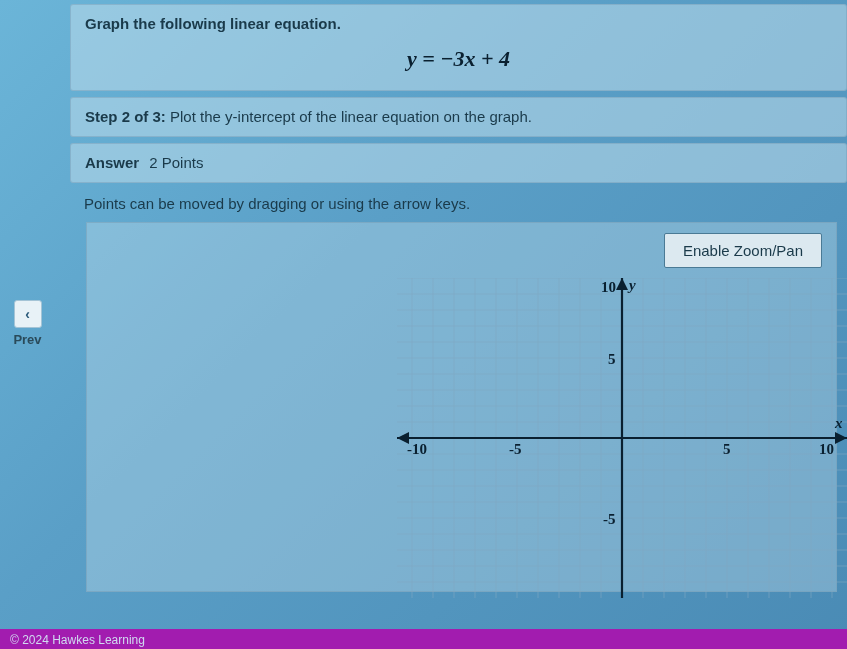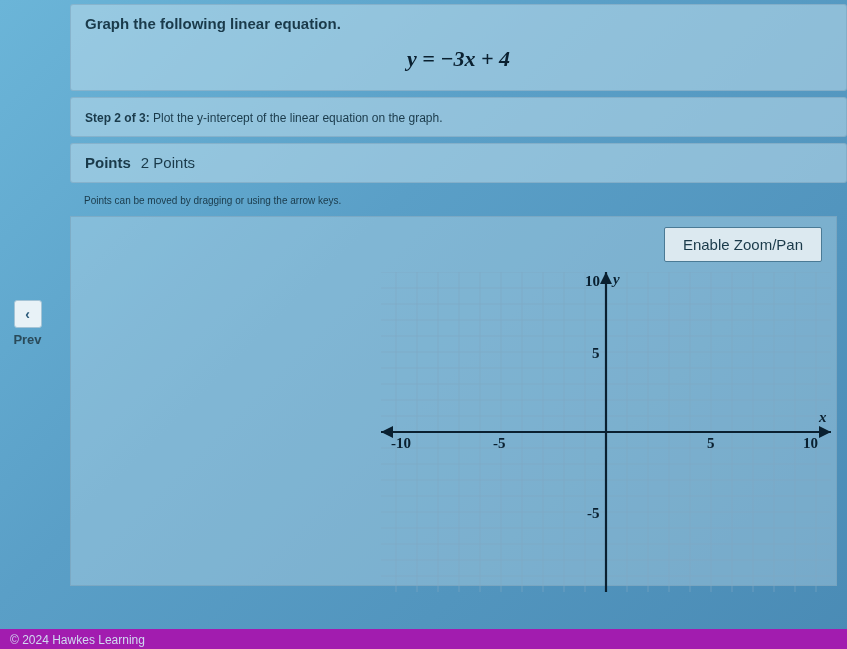--- a/index.html
+++ b/index.html
@@ -77,7 +77,7 @@
     margin: 14px 0 4px 0;
   }
   .step-line {
-    font-size: 12px;
+    font-size: 15px;
     color: #1a3a4a;
   }
   .step-line b { font-weight: 700; }

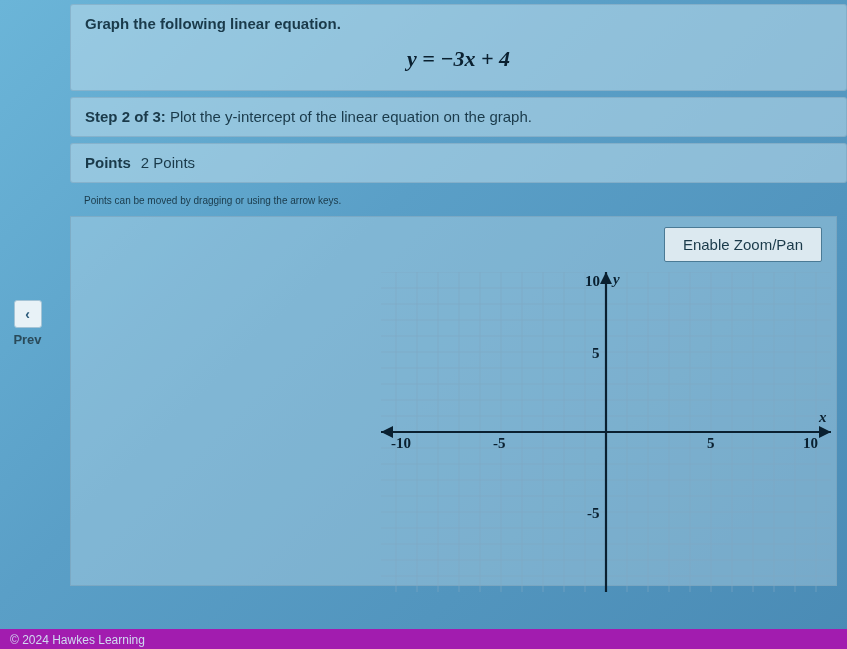--- a/index.html
+++ b/index.html
@@ -152,7 +152,7 @@
 
   <div class="panel">
     <span class="answer-line">
-      <b>Points</b><span>2 Points</span>
+      <b>Answer</b><span>2 Points</span>
     </span>
   </div>
 

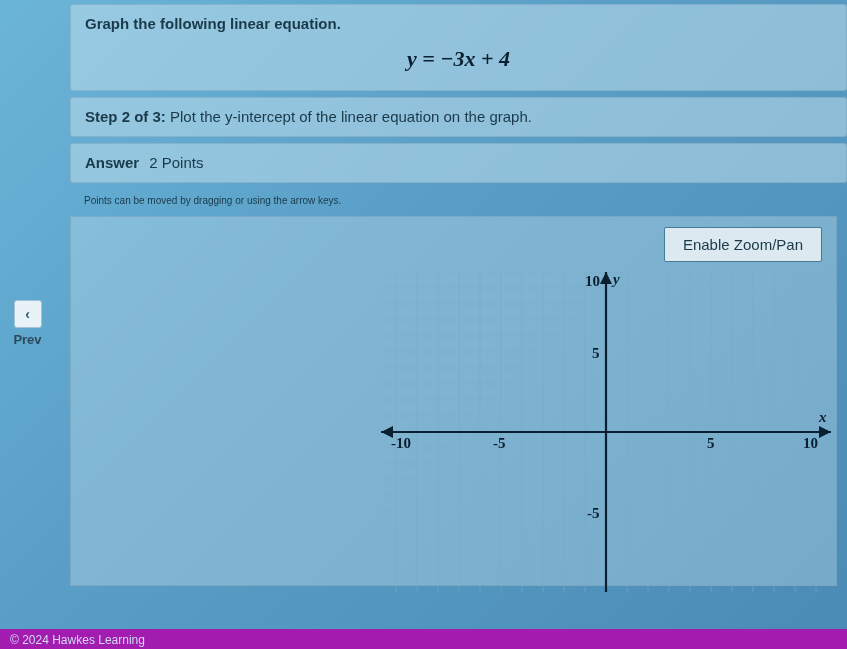--- a/index.html
+++ b/index.html
@@ -87,7 +87,7 @@
   }
   .answer-line b { font-weight: 700; margin-right: 10px; }
   .hint {
-    font-size: 10px;
+    font-size: 15px;
     color: #1a3a4a;
     padding: 6px 14px 4px 14px;
   }

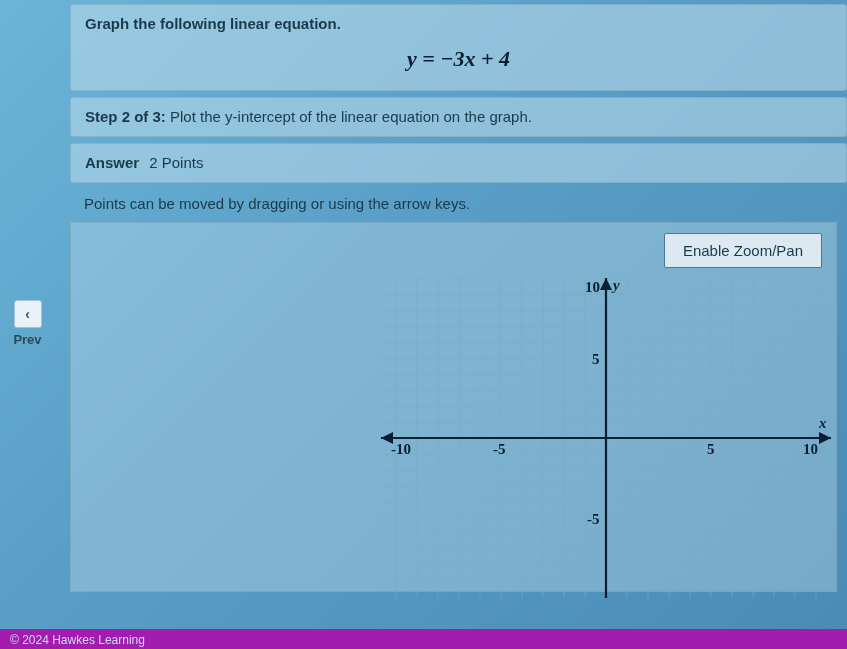--- a/index.html
+++ b/index.html
@@ -93,7 +93,7 @@
   }
   .graph-area {
     position: relative;
-    margin: 6px 10px 0 0;
+    margin: 6px 10px 0 16px;
     border: 1px solid rgba(120,160,185,0.6);
     background: rgba(200,225,238,0.35);
     height: 370px;

